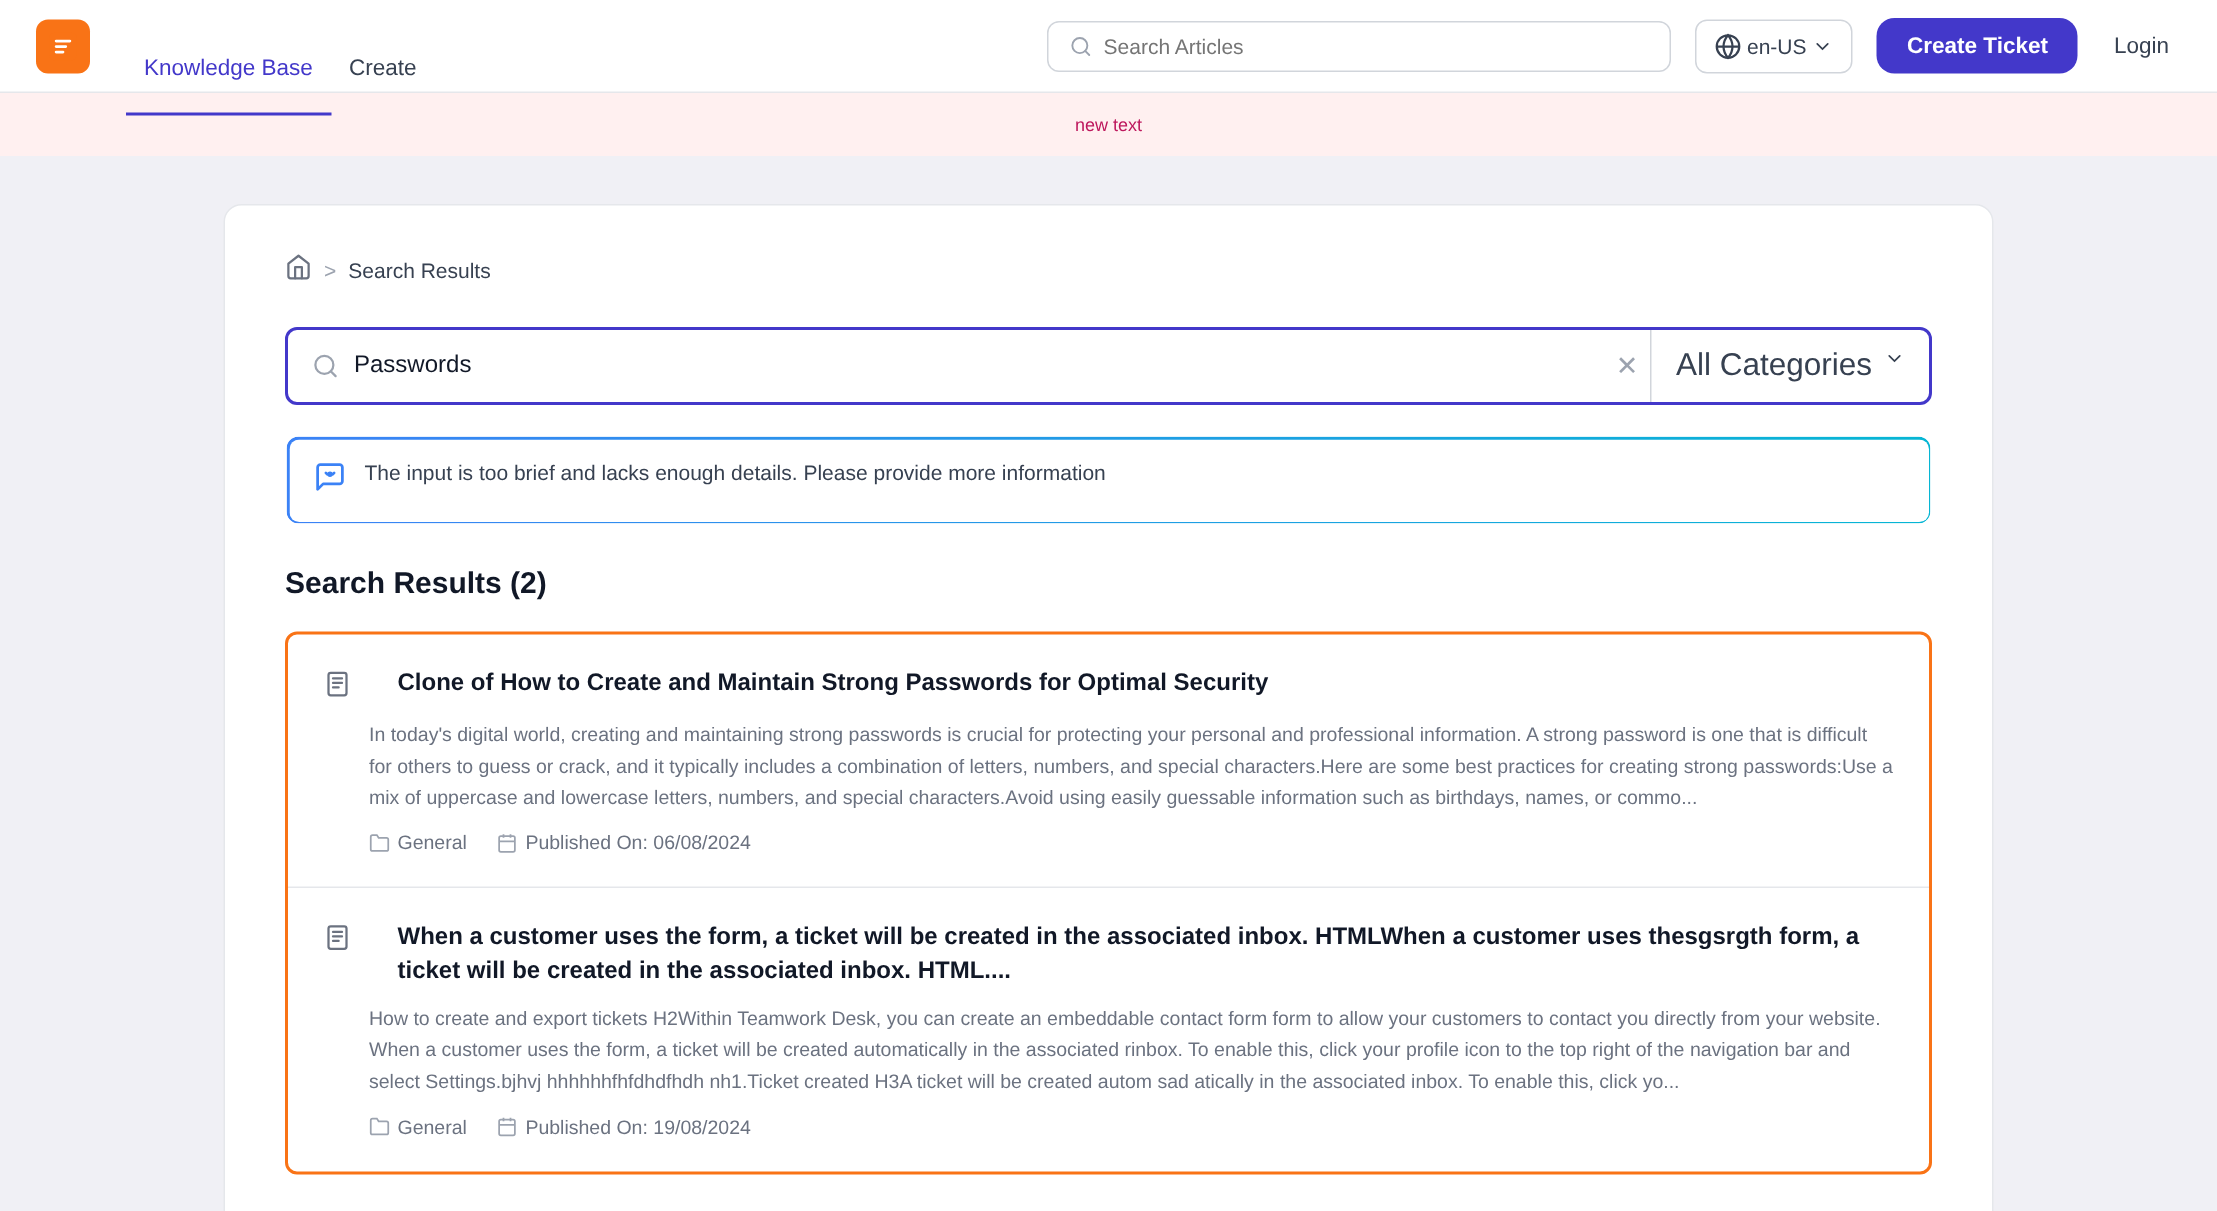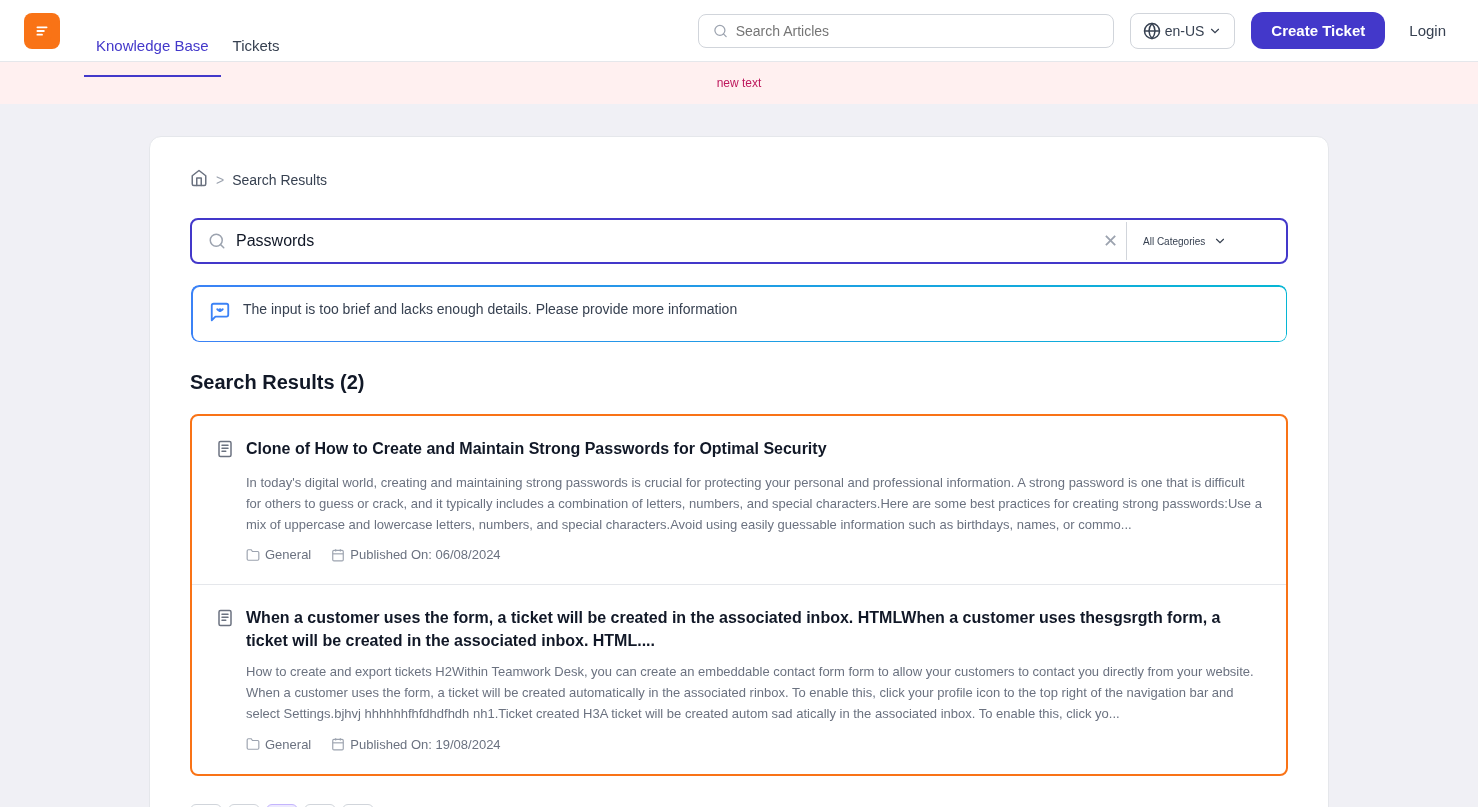--- a/index.html
+++ b/index.html
@@ -305,7 +305,7 @@
   </div>
   <nav class="nav-links">
     <a class="nav-link">Knowledge Base</a>
-    <a class="nav-link inactive">Tickets</a>
+    <a class="nav-link inactive">Create</a>
   </nav>
   <div class="header-spacer"></div>
   <div class="search-bar">

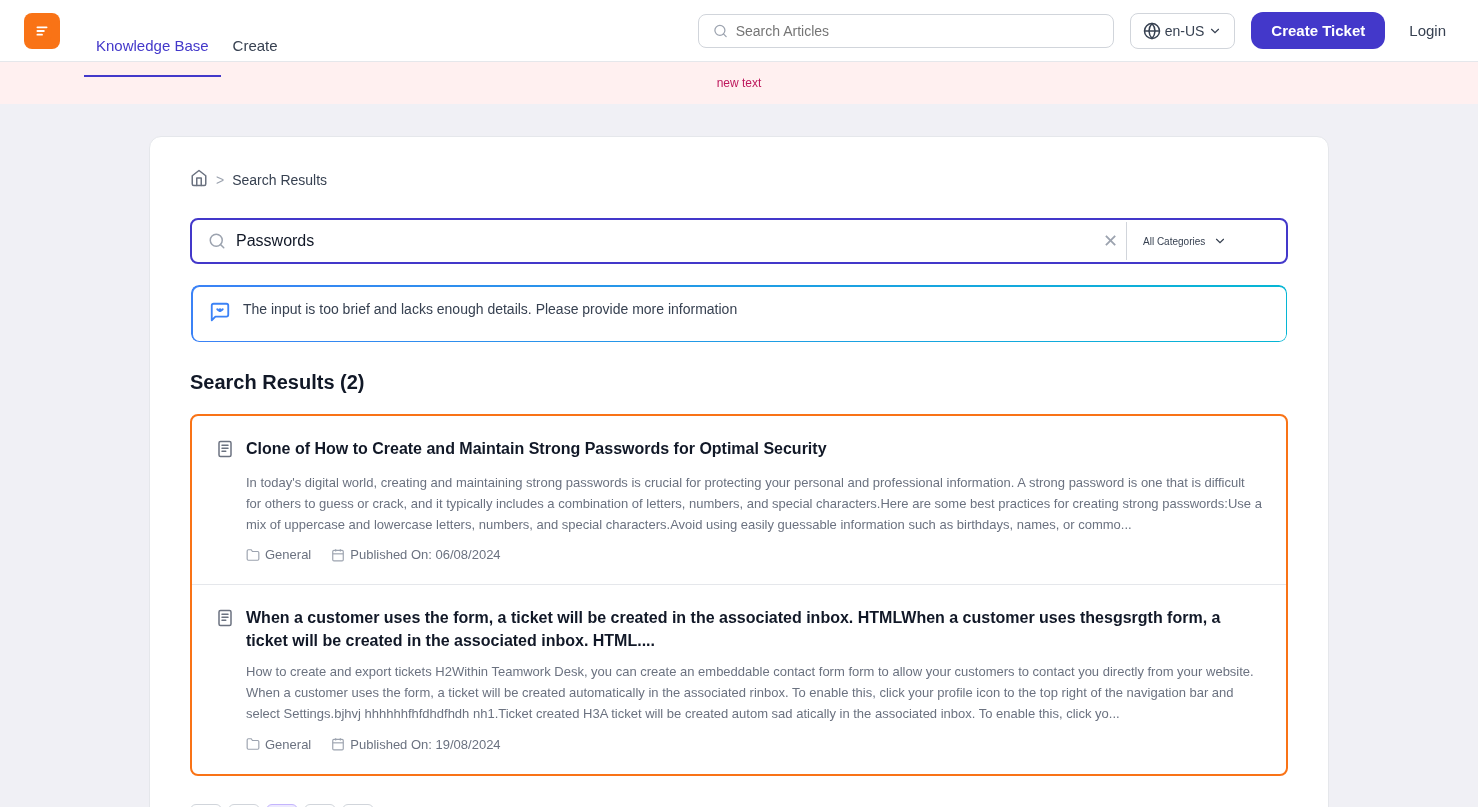--- a/index.html
+++ b/index.html
@@ -151,12 +151,11 @@
     }
     .category-dropdown {
       display: flex;
-      align-items: center;
       border-left: 1px solid #d1d5db;
       padding: 12px 16px;
       gap: 8px;
       cursor: pointer;
-      font-size: 10px;
+      font-size: 21px;
       color: #374151;
       white-space: nowrap;
       min-width: 160px;

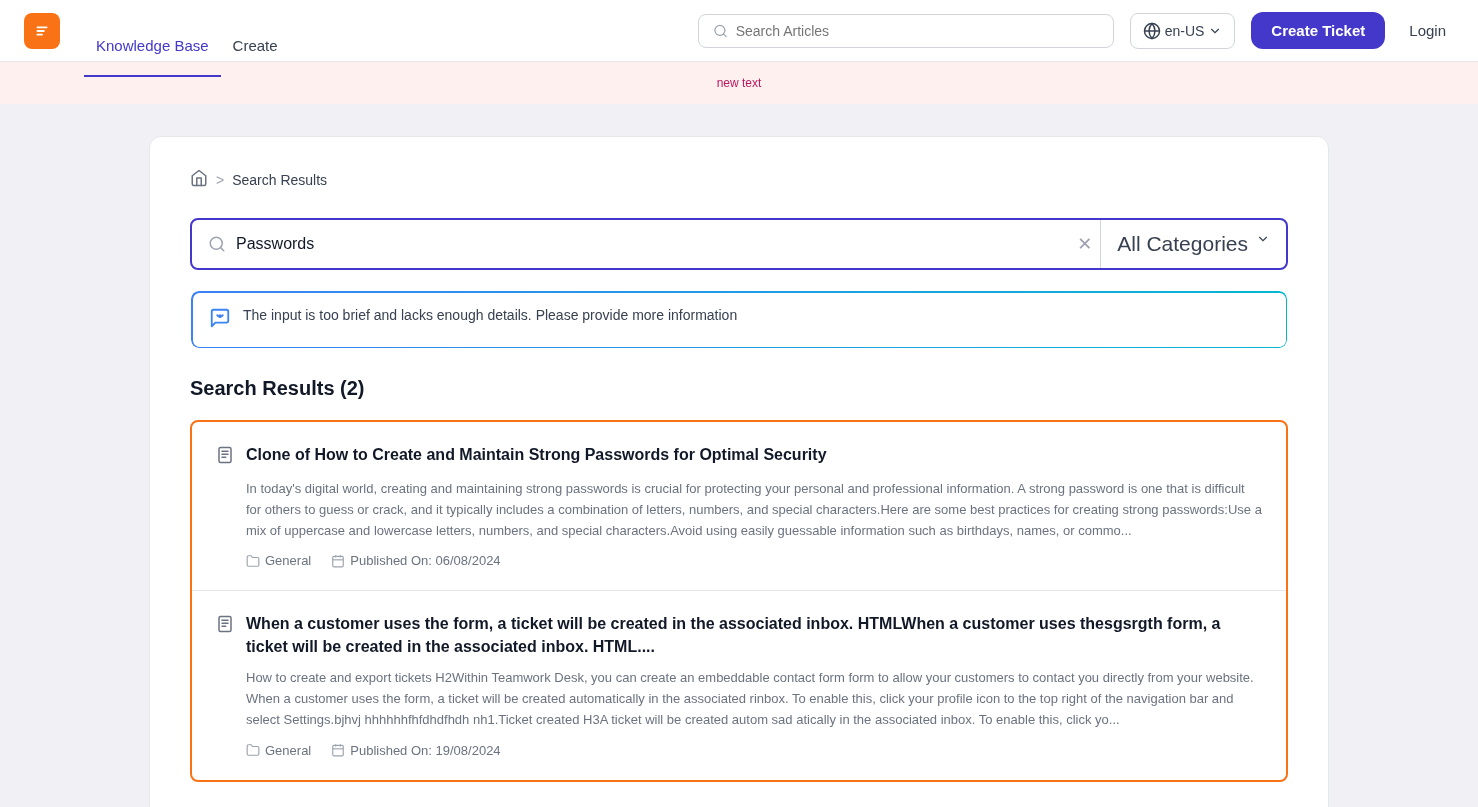--- a/index.html
+++ b/index.html
@@ -239,6 +239,7 @@
       font-weight: 600;
       color: #111827;
       line-height: 1.4;
+      margin-left: 19px;
     }
     .result-excerpt {
       font-size: 13px;

